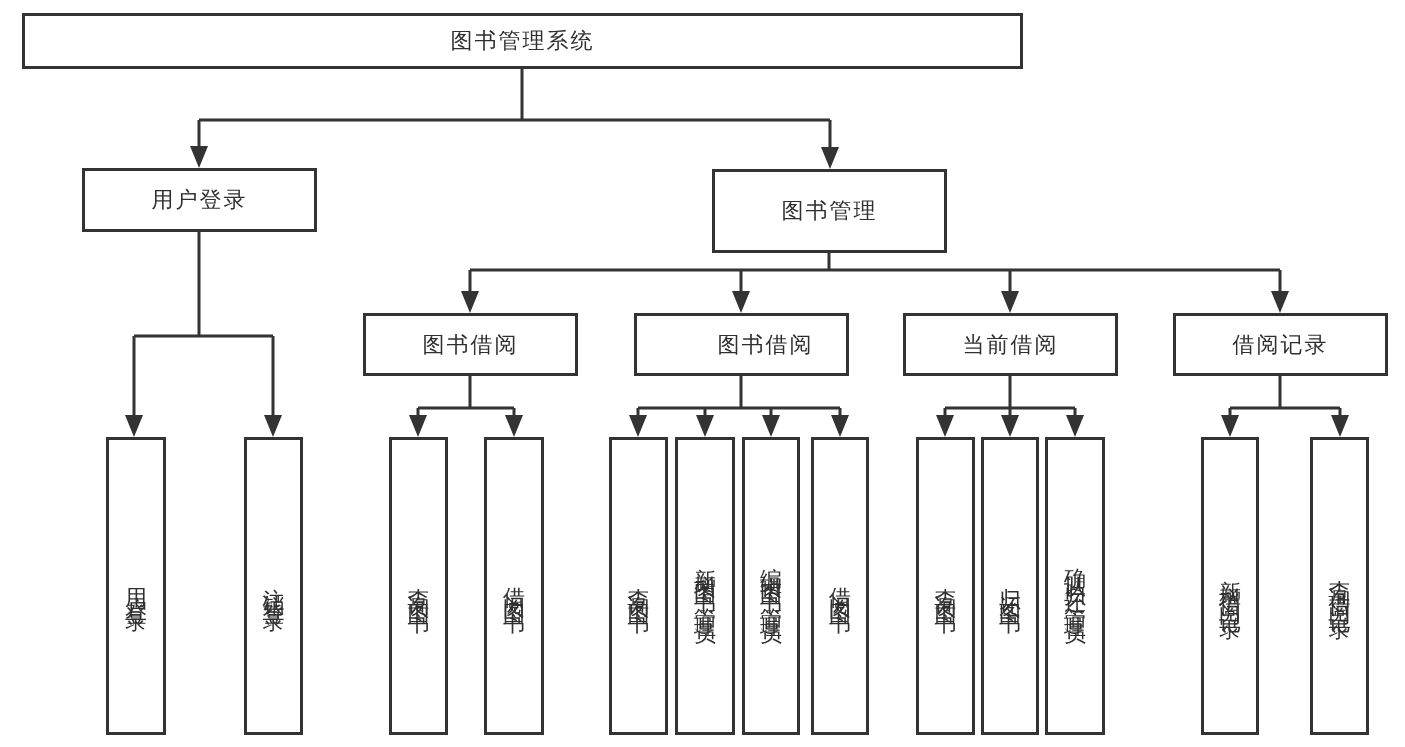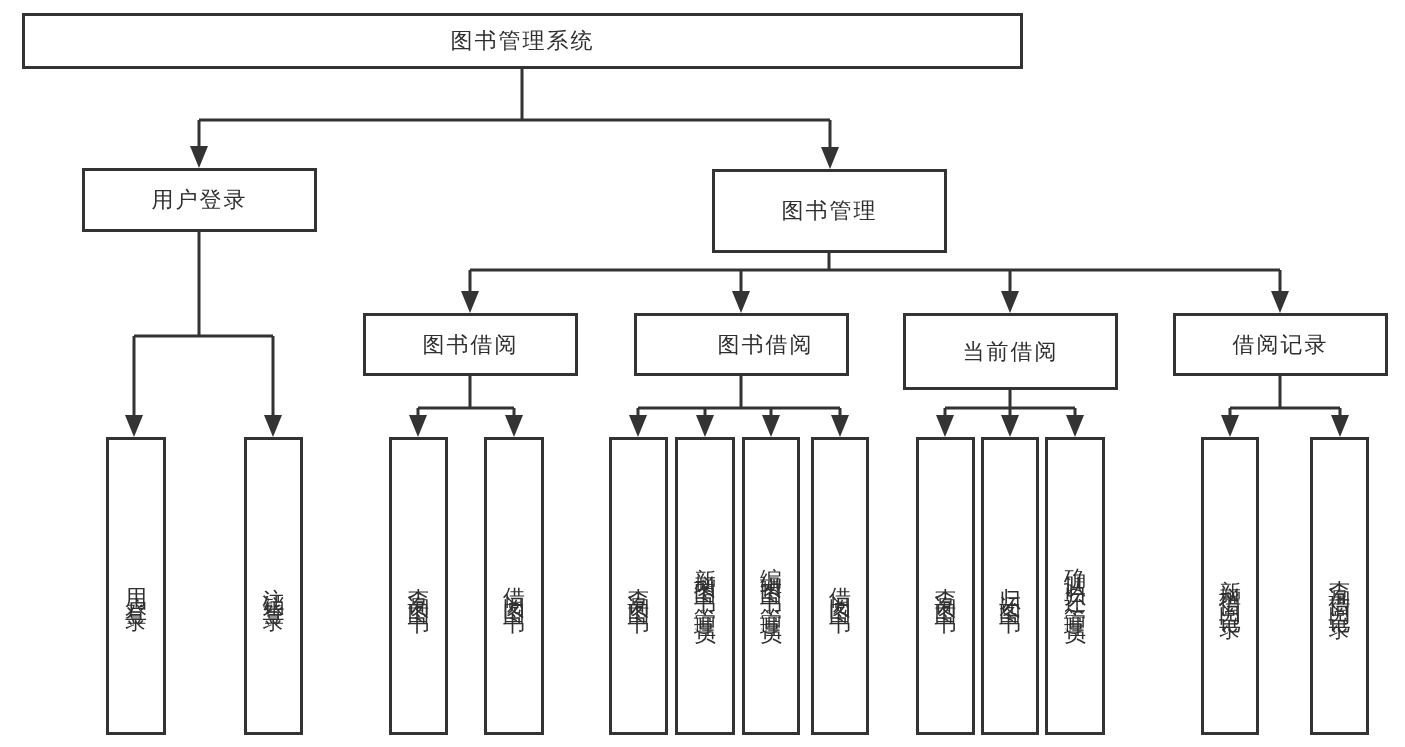--- a/index.html
+++ b/index.html
@@ -97,7 +97,7 @@
   <div class="box h-box" style="left:634px; top:313px; width:215px; height:63px;padding-left:48px;">
     <span class="lbl">图书借阅</span>
   </div>
-  <div class="box h-box" style="left:903px; top:313px; width:215px; height:77px;">
+  <div class="box h-box" style="left:903px; top:313px; width:215px; height:63px;">
     <span class="lbl">当前借阅</span>
   </div>
   <div class="box h-box" style="left:1173px; top:313px; width:215px; height:63px;">

